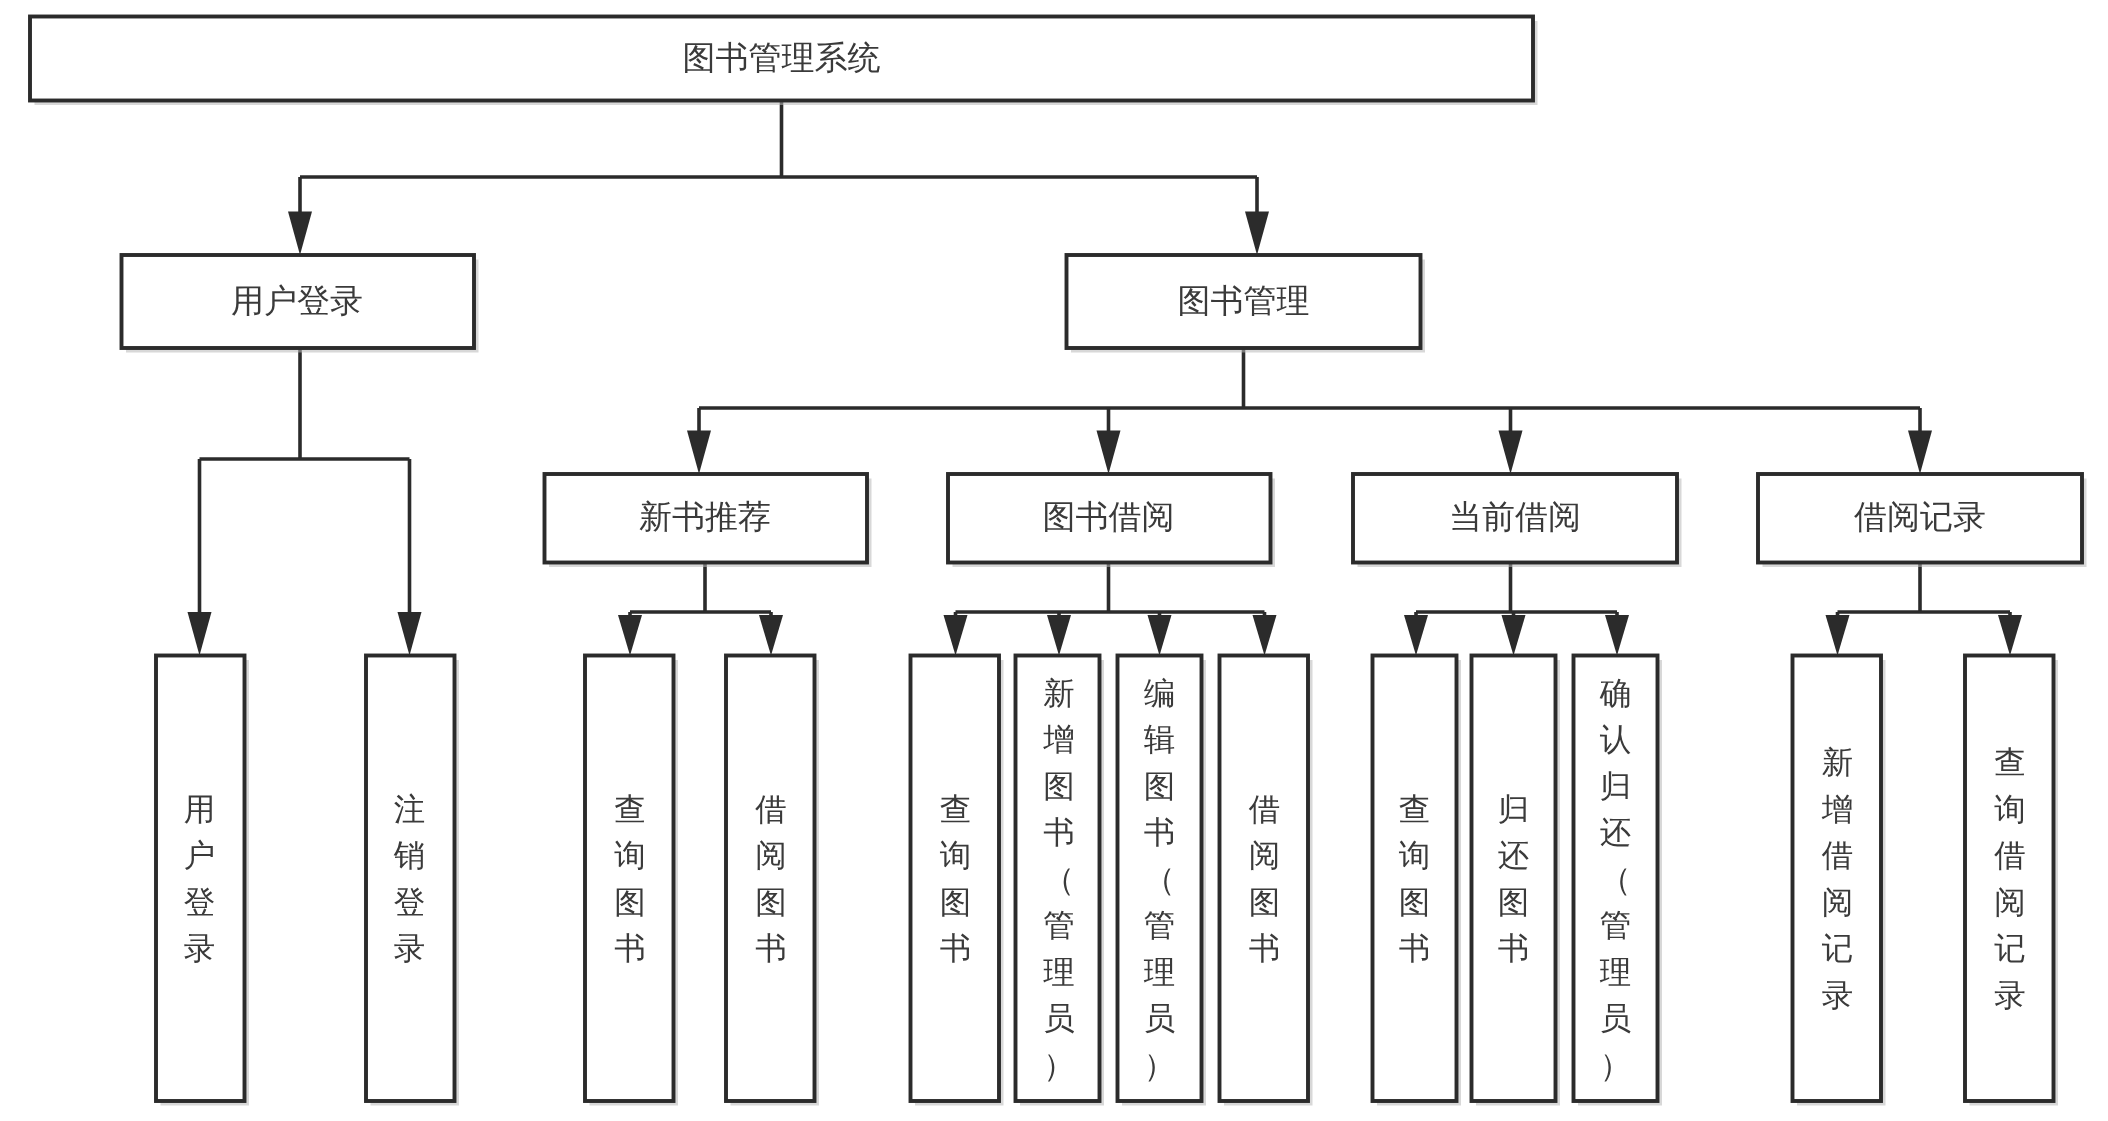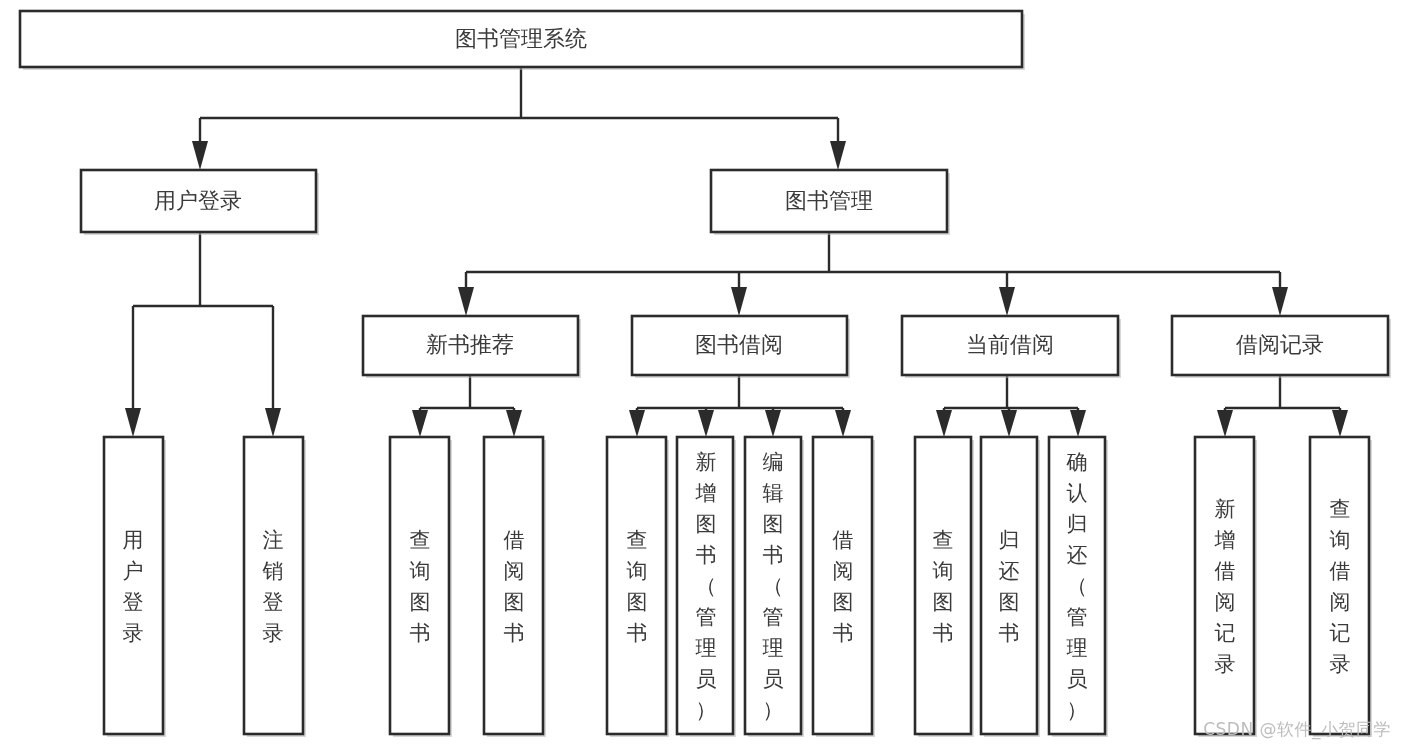--- a/index.html
+++ b/index.html
@@ -266,7 +266,6 @@
 
   </svg>
 
-  <div class="watermark">CSDN @软件_小贺同学</div>
 
 </div>
 

